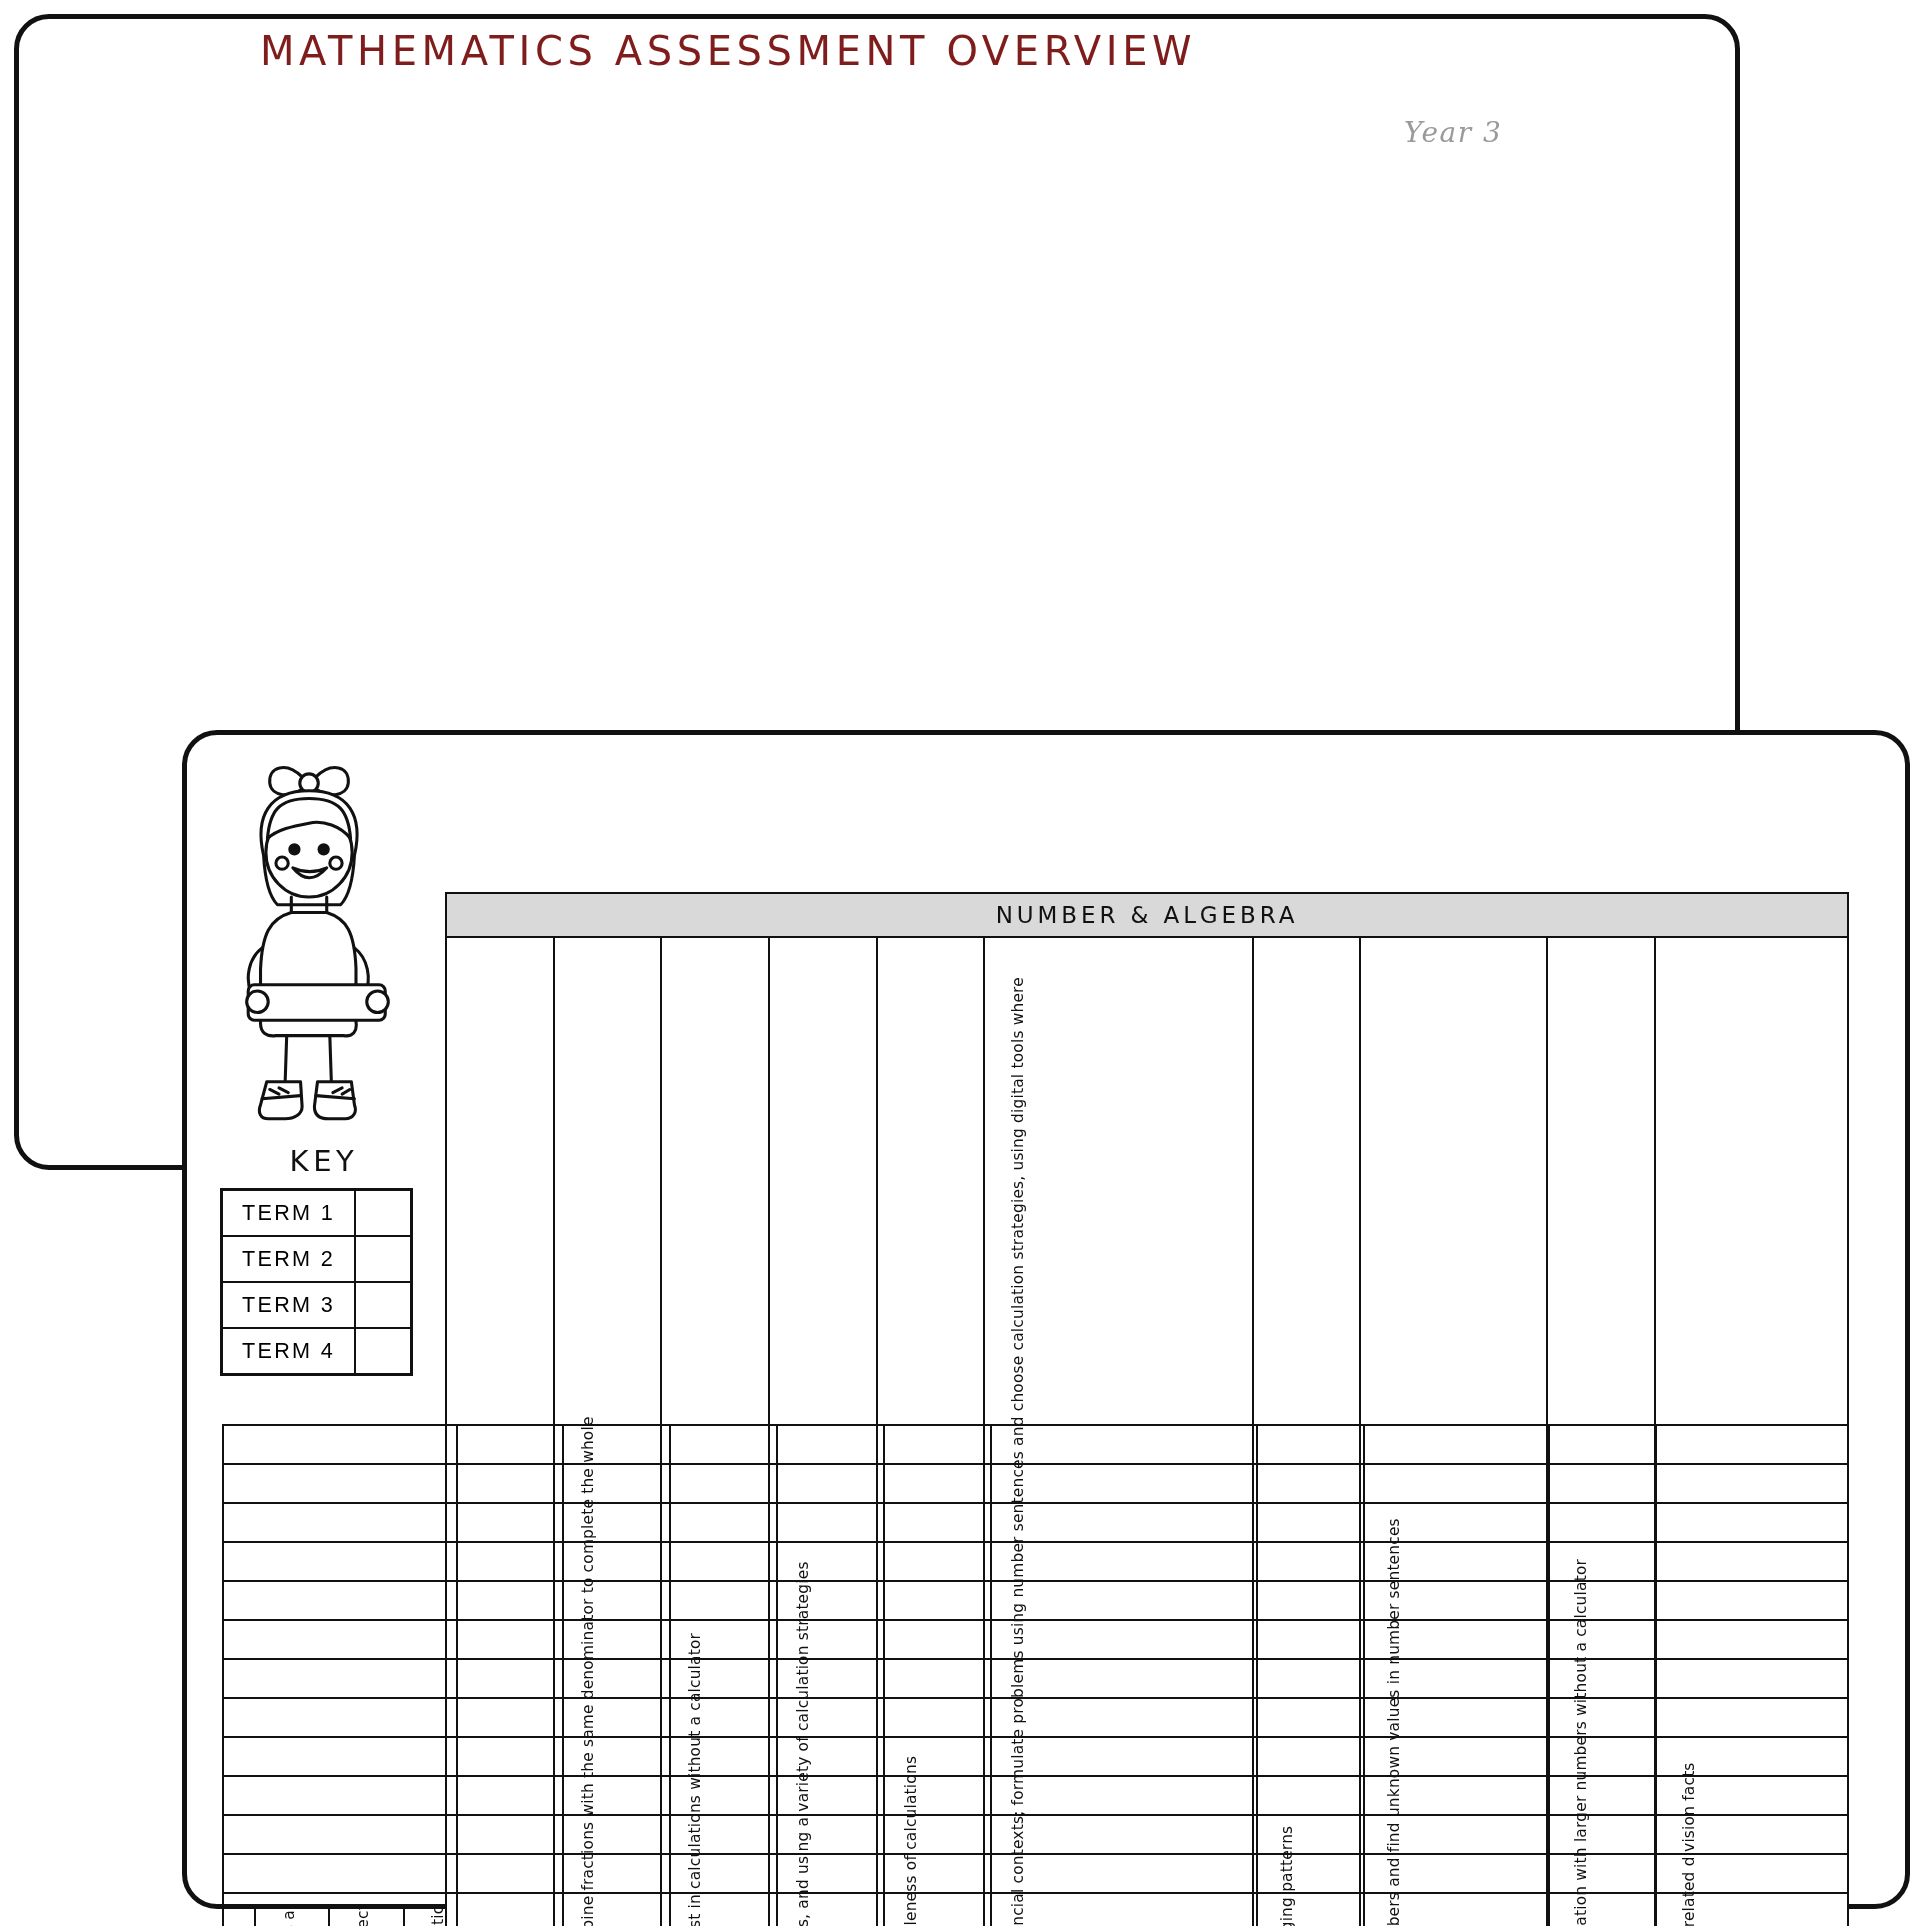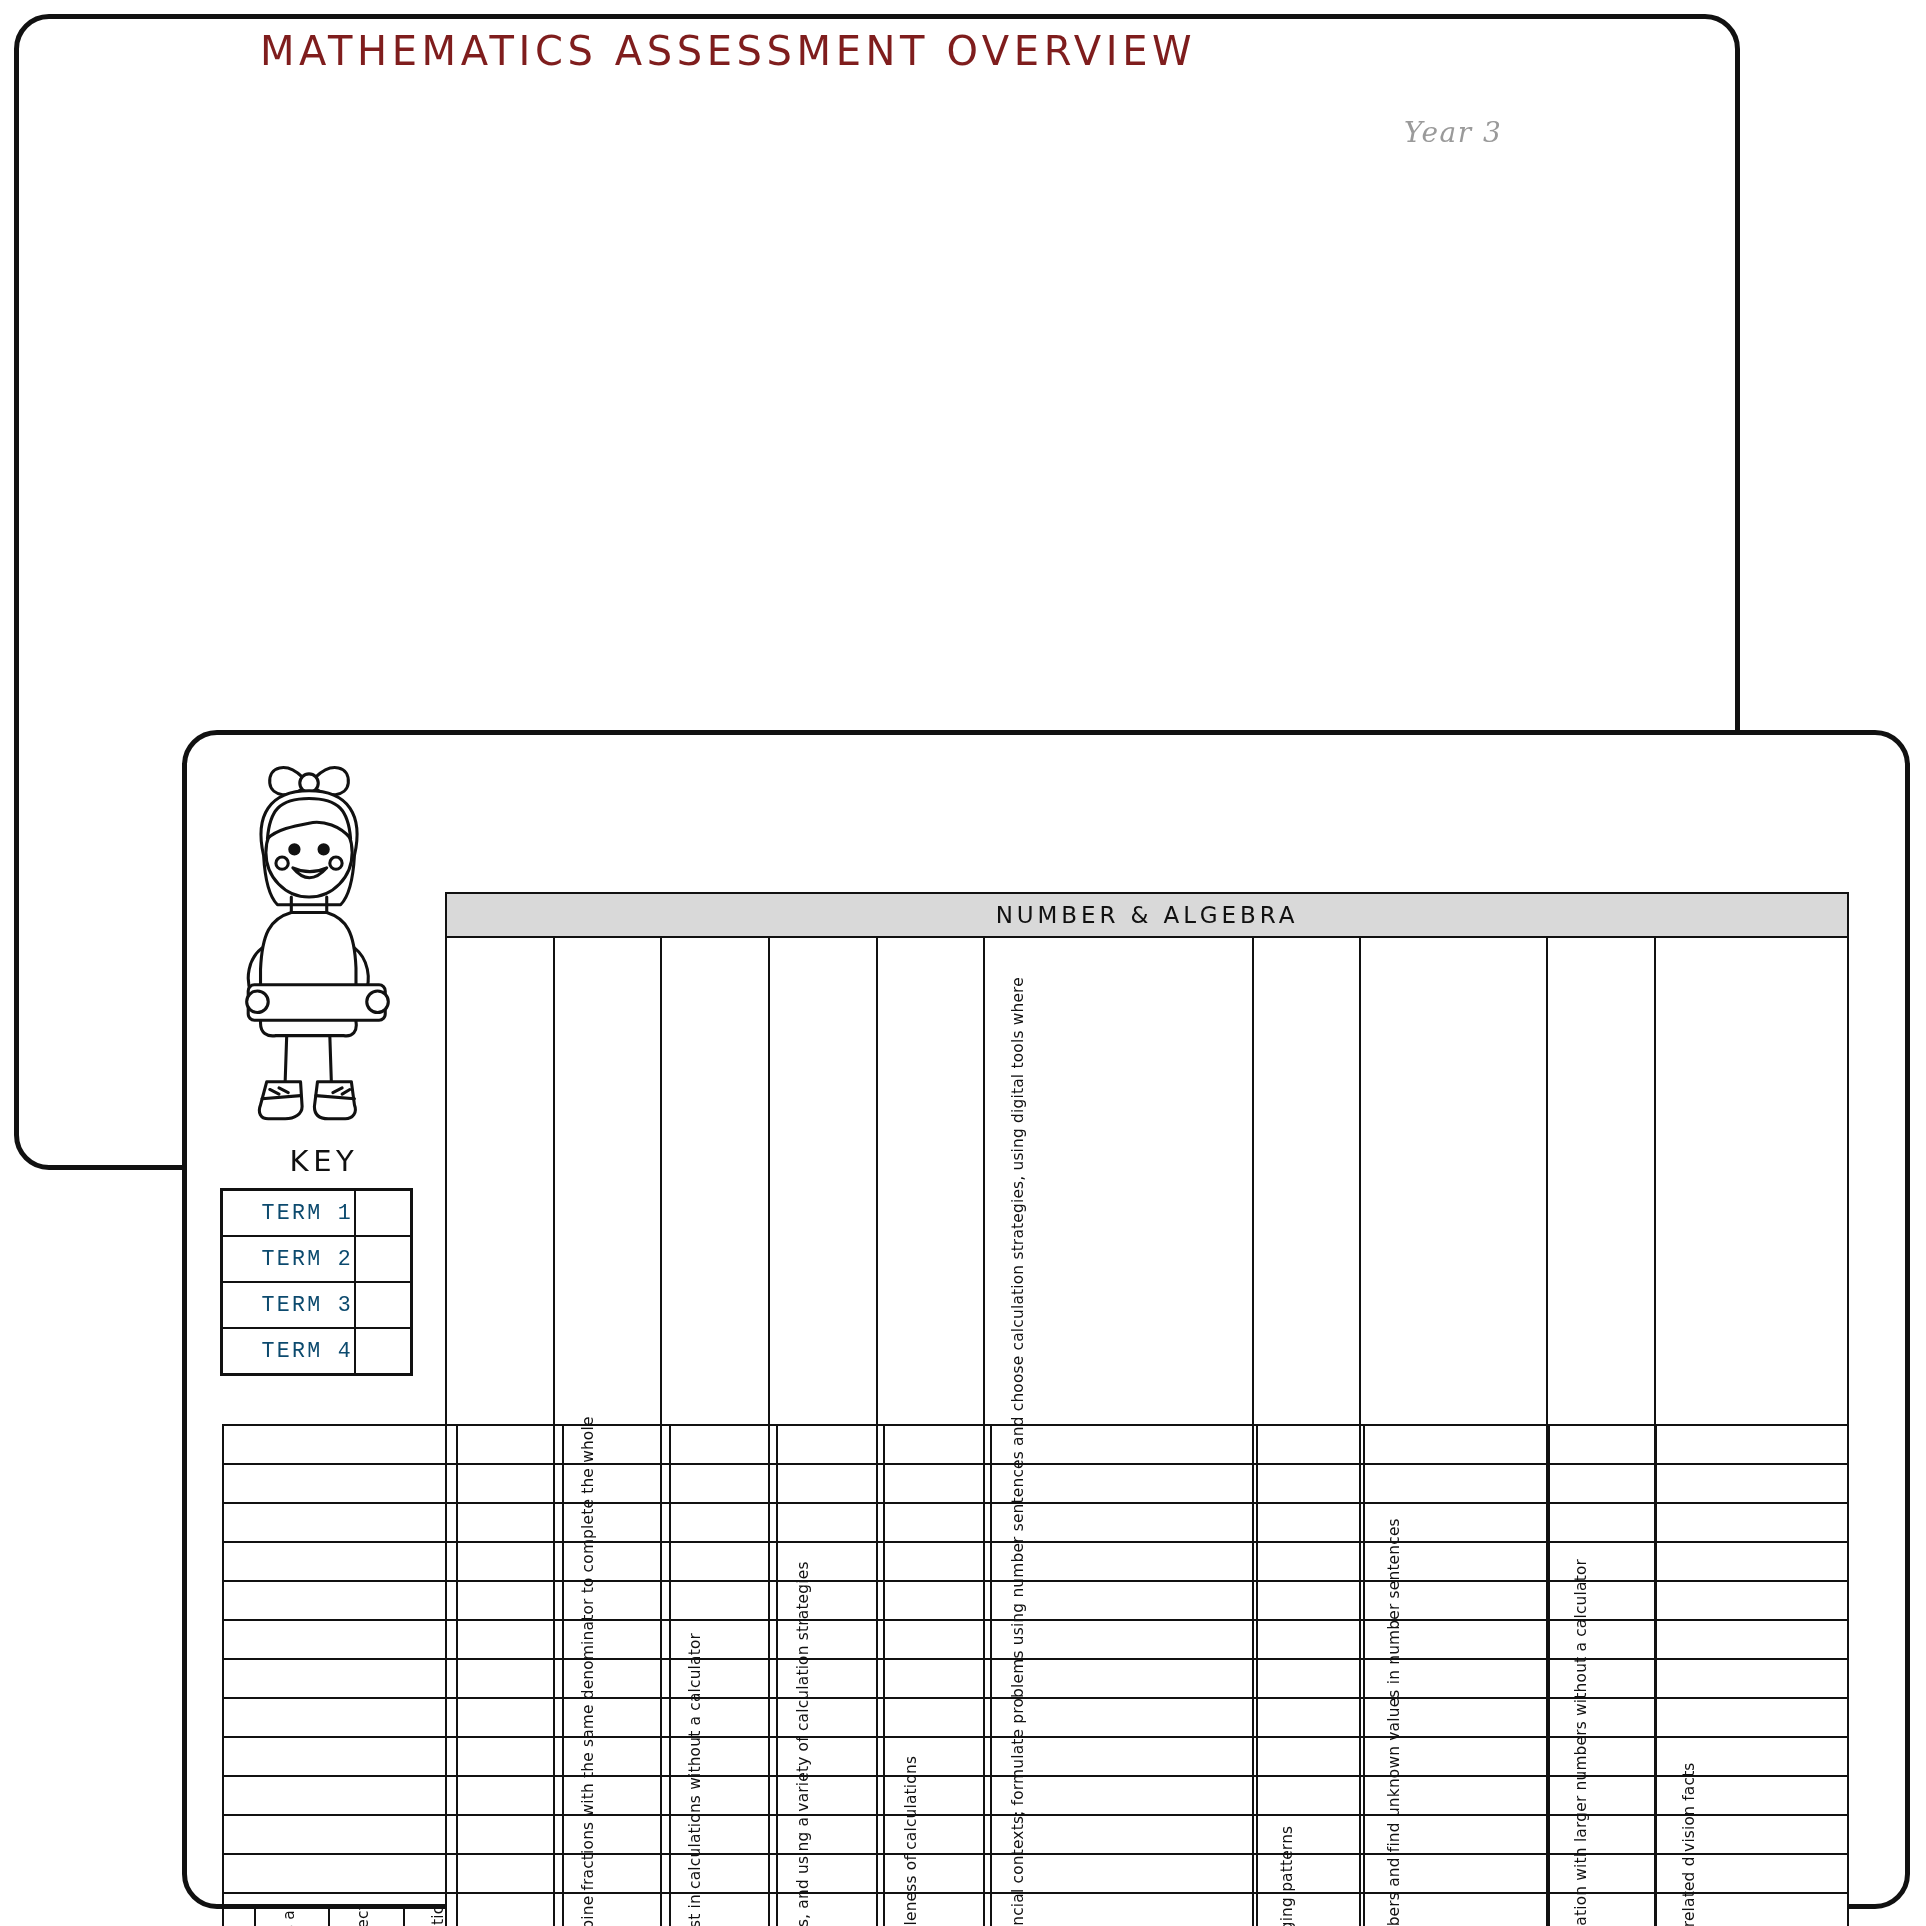--- a/index.html
+++ b/index.html
@@ -87,9 +87,9 @@
     height: 42px;
     font-size: 21.6px;
     letter-spacing: 2.3px;
-    text-align: right;
-    color: #0c4a6e;
-    font-family: Liberation Mono, monospace;
+    text-align: center;
+    color: #000000;
+    font-family: Liberation Sans, sans-serif;
   }
   .key-table td.key-name { width: 129px; }
   .key-table td.key-swatch { width: 52px; }

